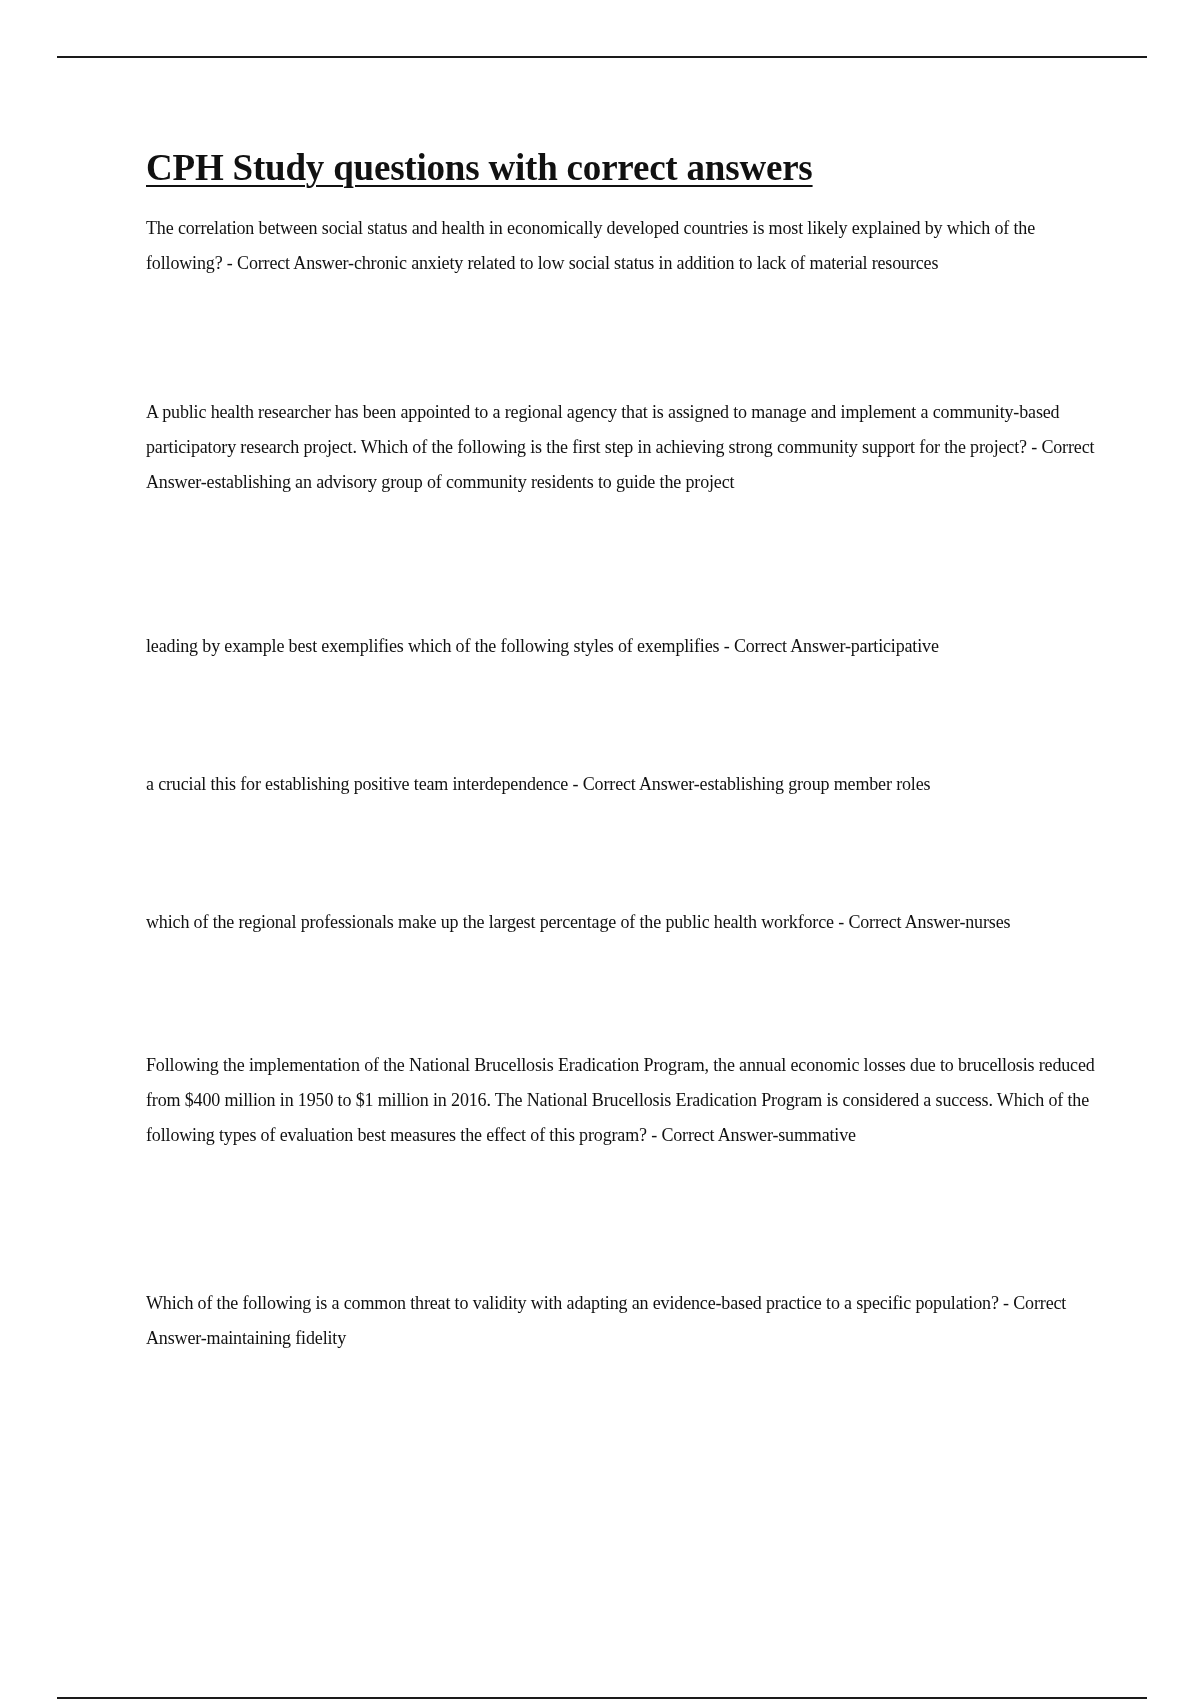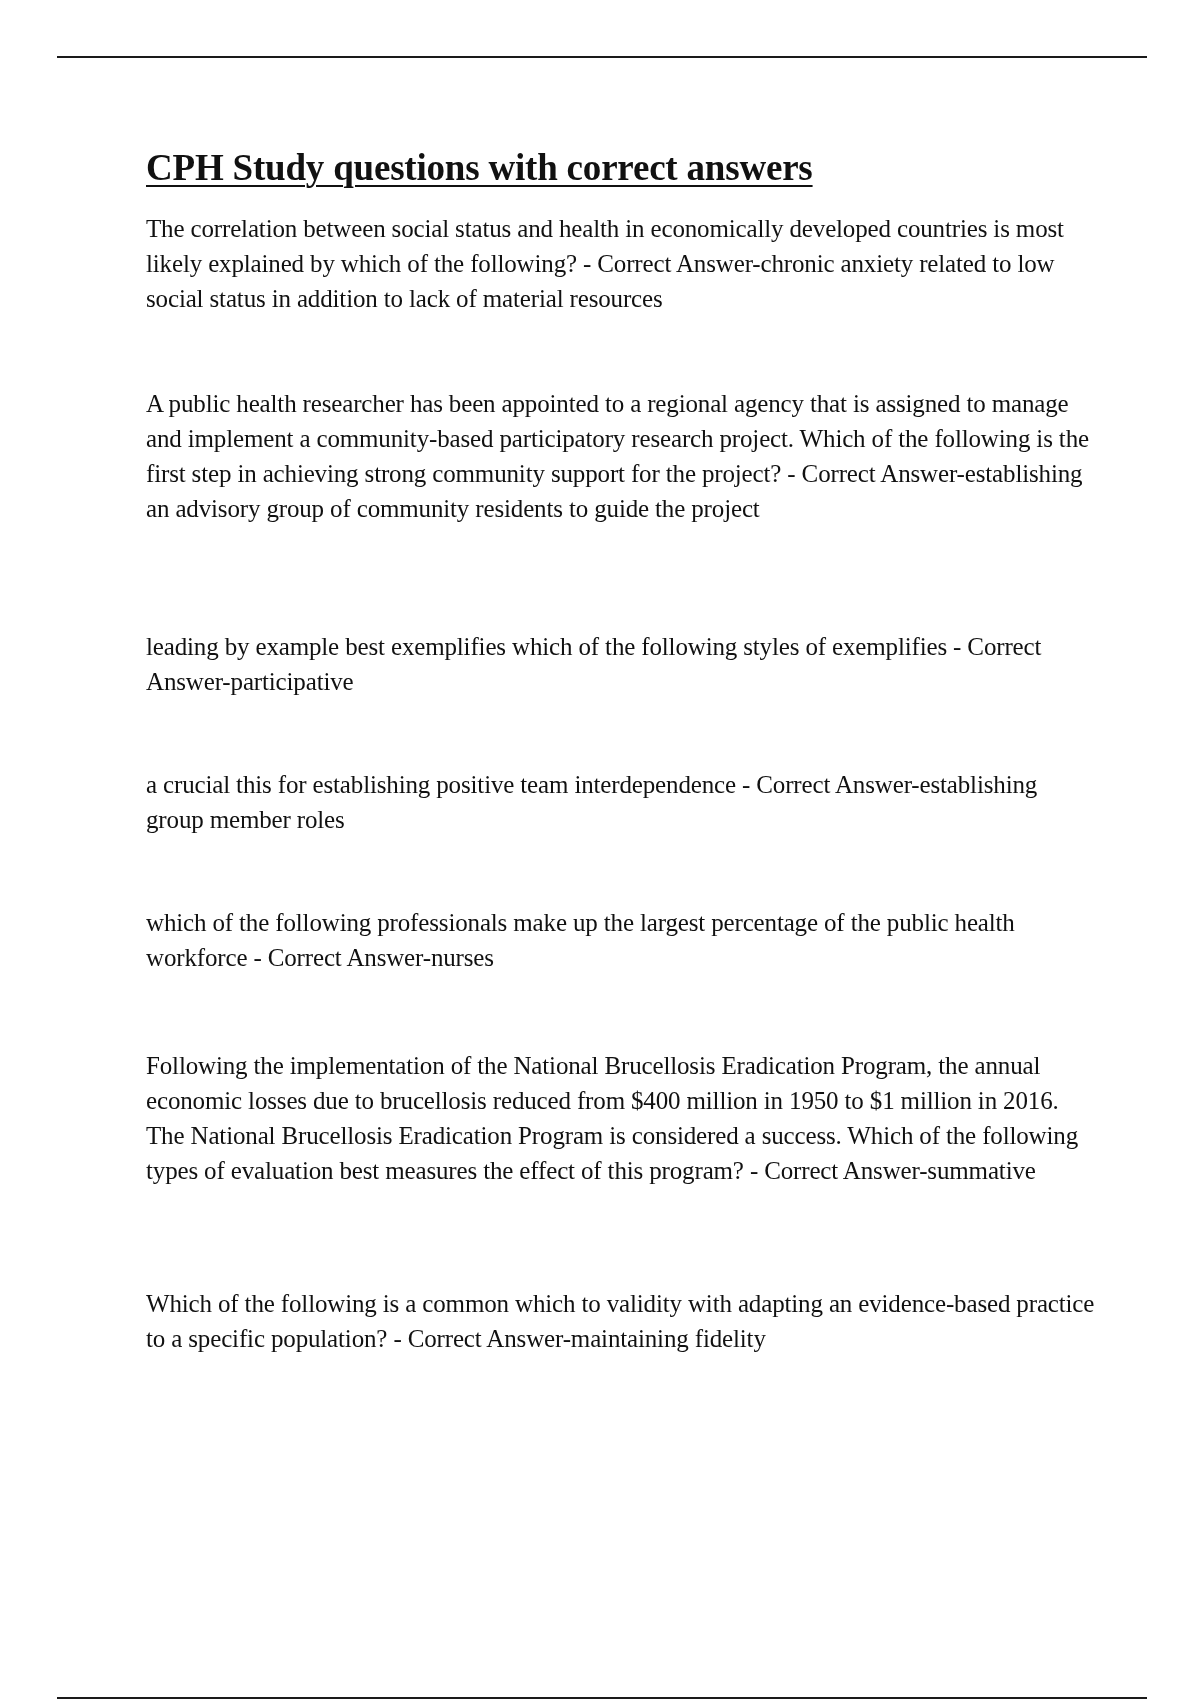--- a/index.html
+++ b/index.html
@@ -12,7 +12,7 @@
            font-size: 37px; font-weight: bold; text-decoration: underline;
            text-decoration-thickness: 2px; text-underline-offset: 5px; letter-spacing: -0.2px; text-align: center; }
   .qa { position: absolute; left: 146px; width: 950px; margin: 0;
-        font-size: 25px; line-height: 35px; letter-spacing: -0.15px; }
+        font-size: 18px; line-height: 35px; letter-spacing: -0.15px; }
 </style>
 </head>
 <body>

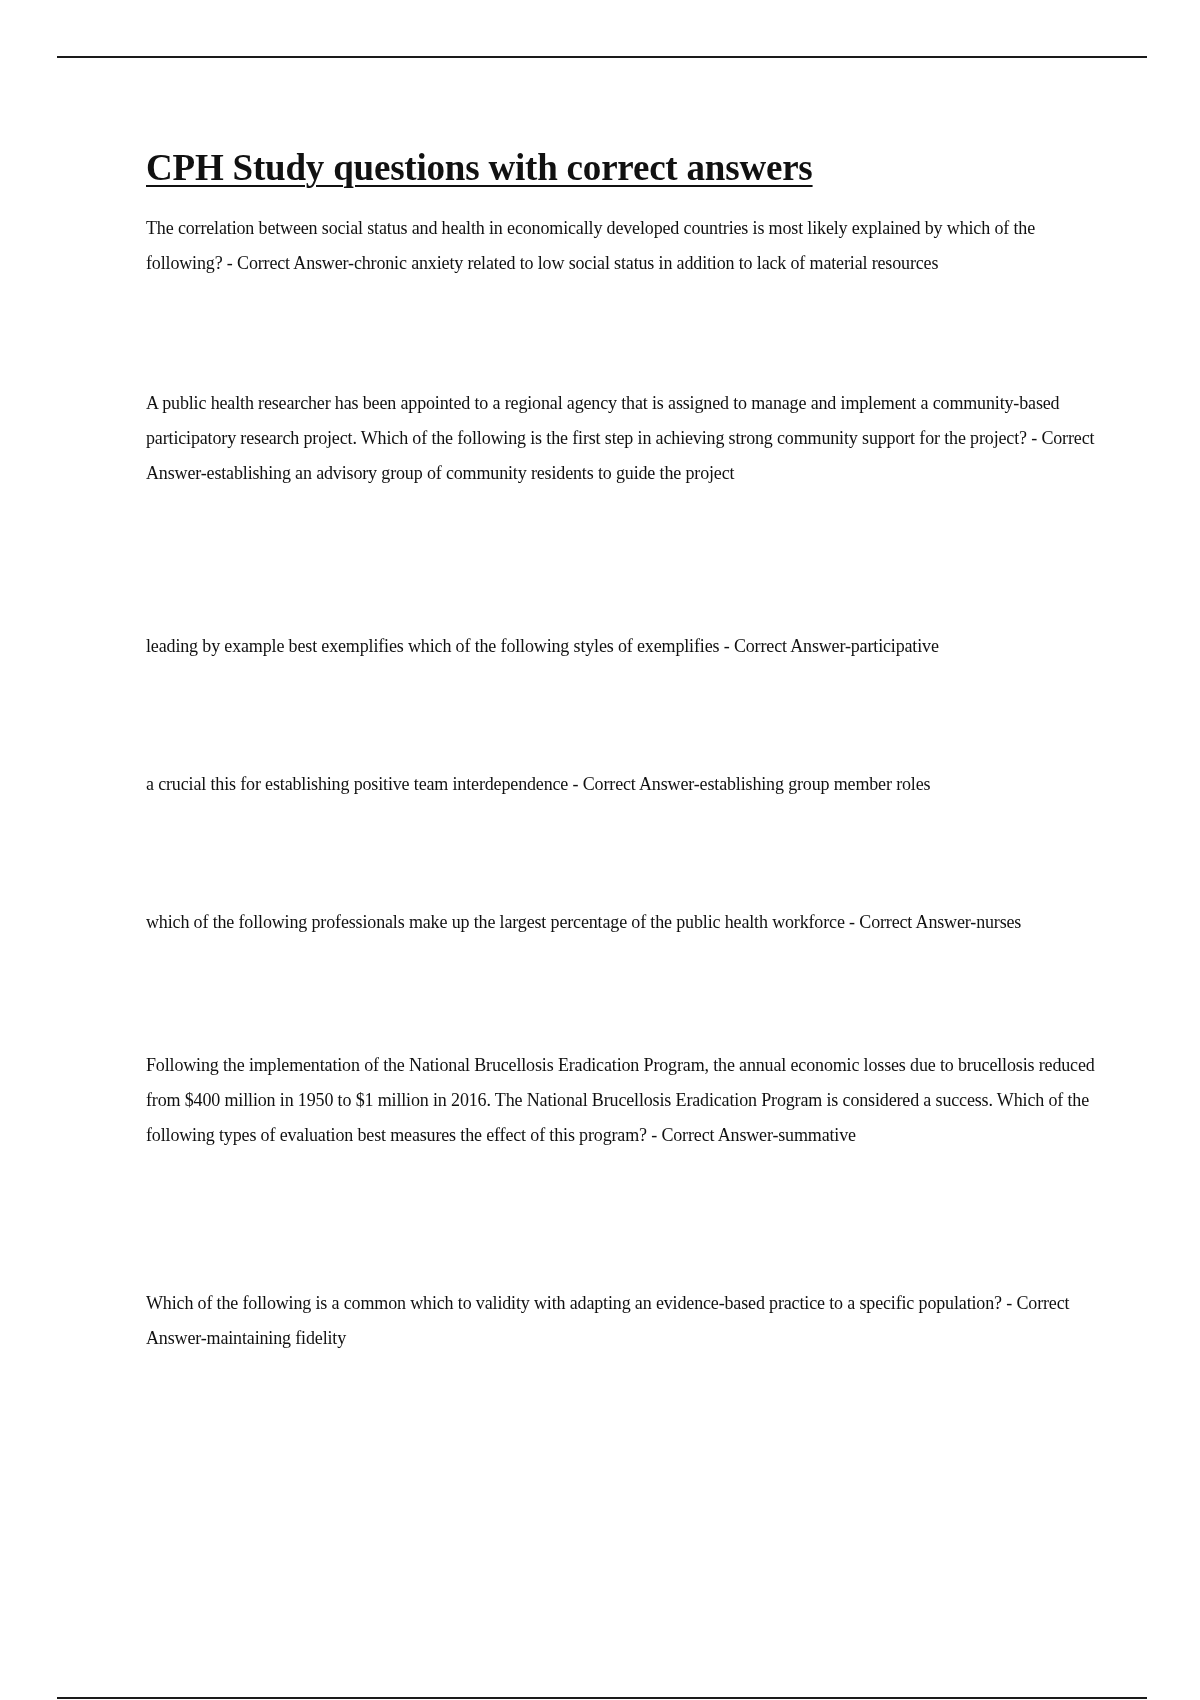--- a/index.html
+++ b/index.html
@@ -22,7 +22,7 @@
 <h1 class="title">CPH Study questions with correct answers</h1>
 
 <p class="qa" style="top:211px">The correlation between social status and health in economically developed countries is most likely explained by which of the following? - Correct Answer-chronic anxiety related to low social status in addition to lack of material resources</p>
-<p class="qa" style="top:386px">A public health researcher has been appointed to a regional agency that is assigned to manage and implement a community-based participatory research project. Which of the following is the first step in achieving strong community support for the project? - Correct Answer-establishing an advisory group of community residents to guide the project</p>
+<p class="qa" style="top:395px">A public health researcher has been appointed to a regional agency that is assigned to manage and implement a community-based participatory research project. Which of the following is the first step in achieving strong community support for the project? - Correct Answer-establishing an advisory group of community residents to guide the project</p>
 <p class="qa" style="top:629px">leading by example best exemplifies which of the following styles of exemplifies - Correct Answer-participative</p>
 <p class="qa" style="top:767px">a crucial this for establishing positive team interdependence - Correct Answer-establishing group member roles</p>
 <p class="qa" style="top:905px">which of the following professionals make up the largest percentage of the public health workforce - Correct Answer-nurses</p>

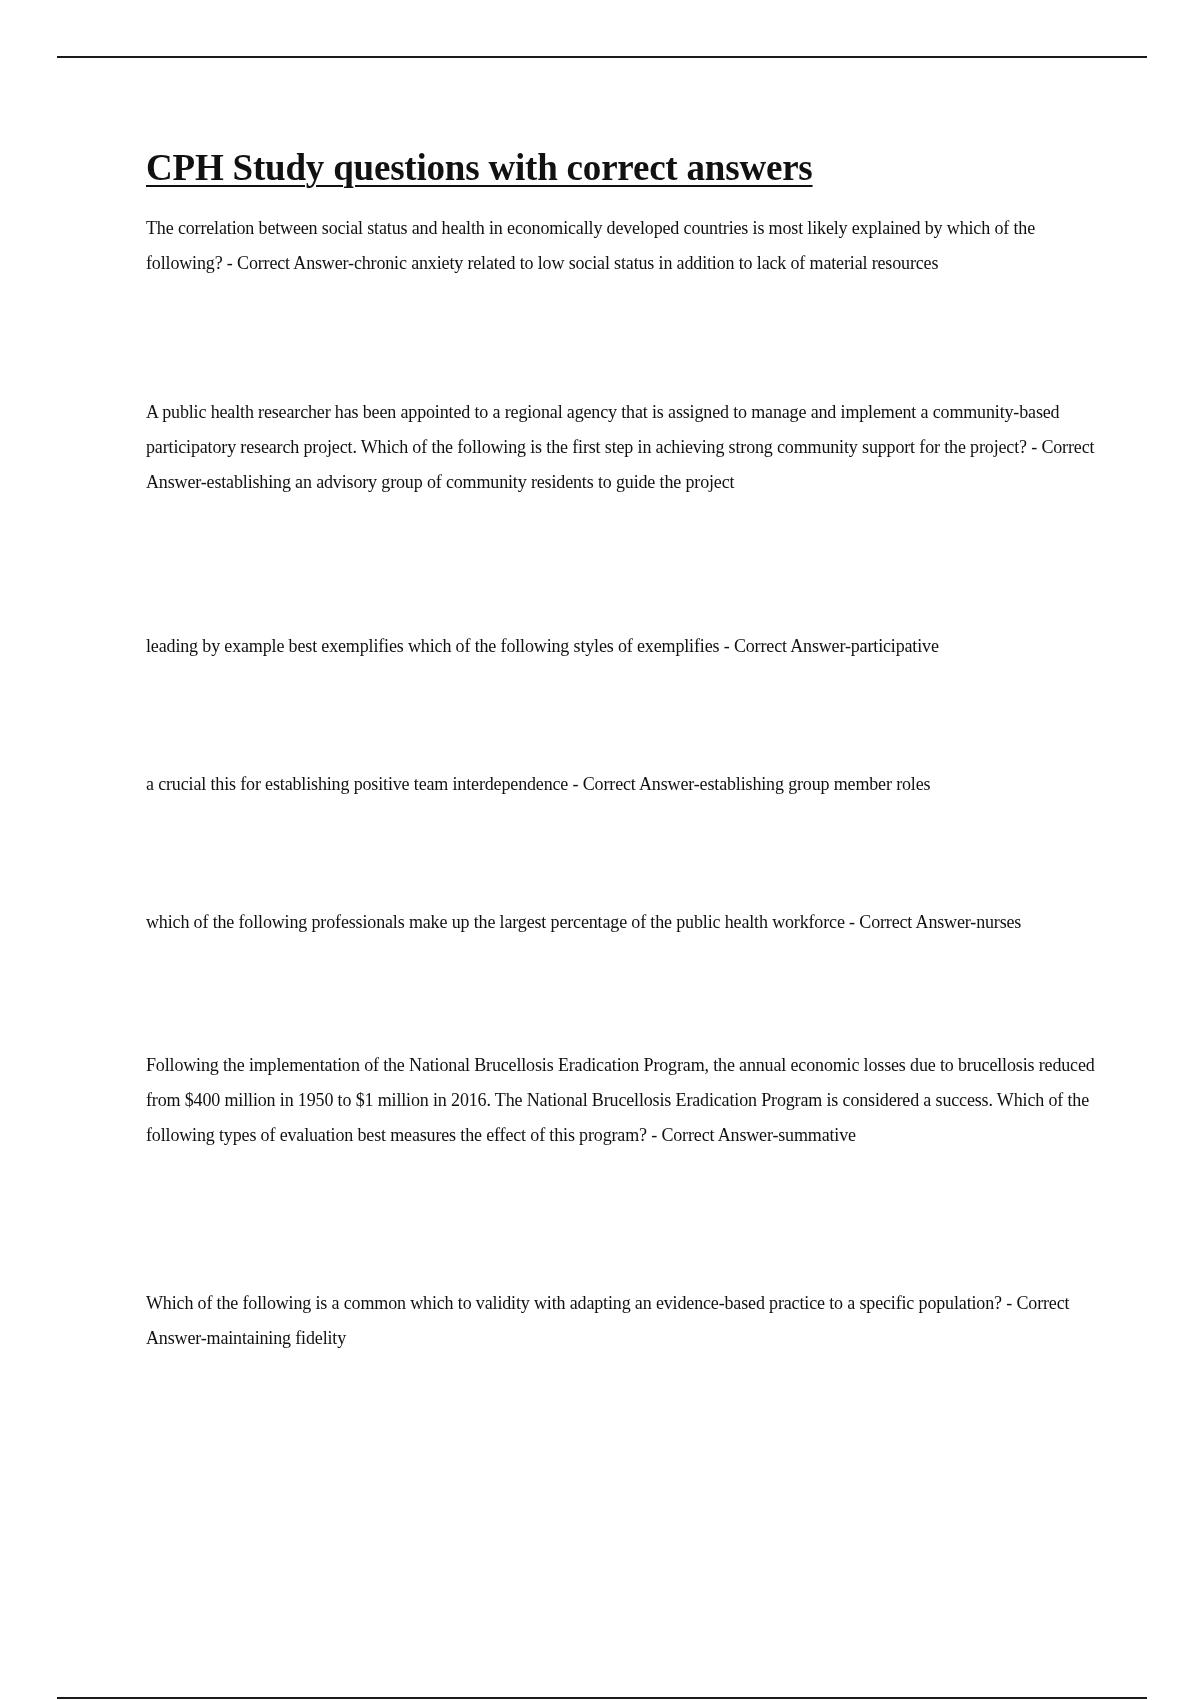--- a/index.html
+++ b/index.html
@@ -25,7 +25,7 @@
 <p class="qa" style="top:395px">A public health researcher has been appointed to a regional agency that is assigned to manage and implement a community-based participatory research project. Which of the following is the first step in achieving strong community support for the project? - Correct Answer-establishing an advisory group of community residents to guide the project</p>
 <p class="qa" style="top:629px">leading by example best exemplifies which of the following styles of exemplifies - Correct Answer-participative</p>
 <p class="qa" style="top:767px">a crucial this for establishing positive team interdependence - Correct Answer-establishing group member roles</p>
-<p class="qa" style="top:905px">which of the following professionals make up the largest percentage of the public health workforce - Correct Answer-nurses</p>
+<p class="qa" style="top:905px">which of the regional professionals make up the largest percentage of the public health workforce - Correct Answer-nurses</p>
 <p class="qa" style="top:1048px">Following the implementation of the National Brucellosis Eradication Program, the annual economic losses due to brucellosis reduced from $400 million in 1950 to $1 million in 2016. The National Brucellosis Eradication Program is considered a success. Which of the following types of evaluation best measures the effect of this program? - Correct Answer-summative</p>
 <p class="qa" style="top:1286px">Which of the following is a common which to validity with adapting an evidence-based practice to a specific population? - Correct Answer-maintaining fidelity</p>
 

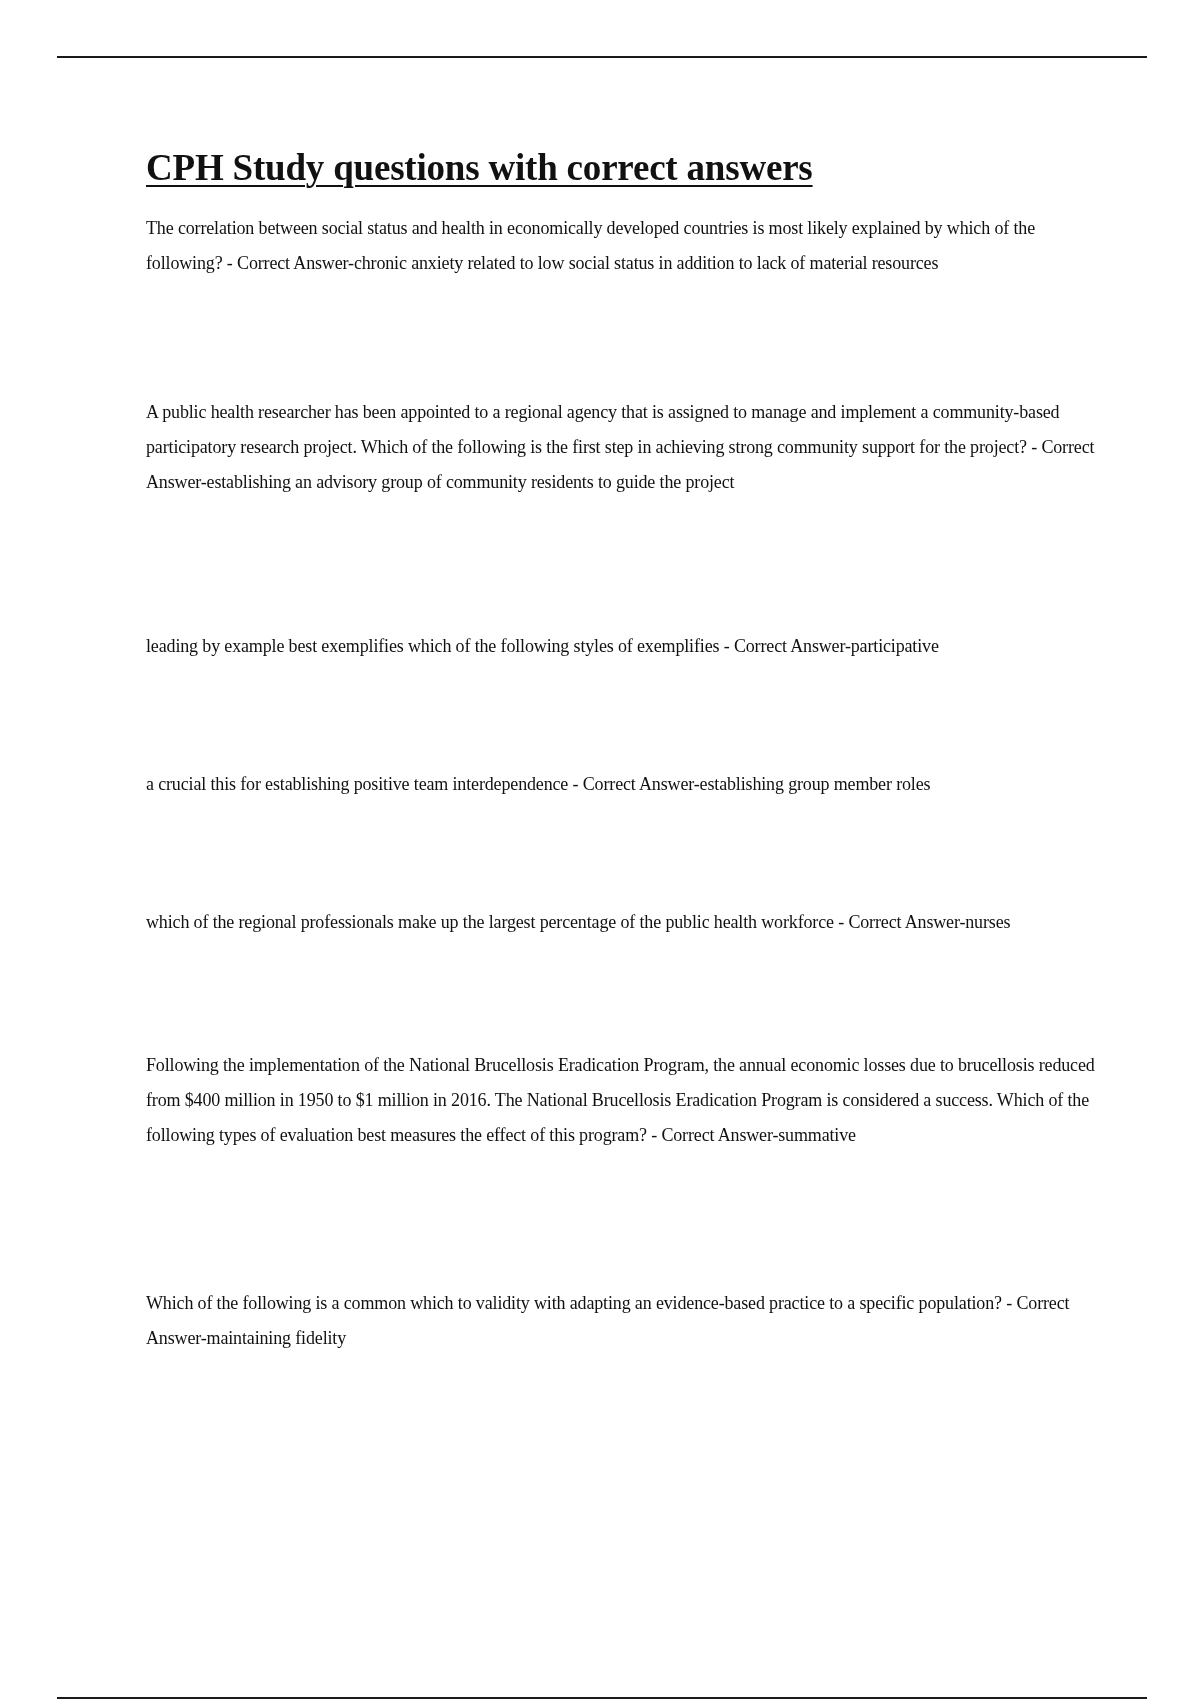--- a/index.html
+++ b/index.html
@@ -27,7 +27,7 @@
 <p class="qa" style="top:767px">a crucial this for establishing positive team interdependence - Correct Answer-establishing group member roles</p>
 <p class="qa" style="top:905px">which of the regional professionals make up the largest percentage of the public health workforce - Correct Answer-nurses</p>
 <p class="qa" style="top:1048px">Following the implementation of the National Brucellosis Eradication Program, the annual economic losses due to brucellosis reduced from $400 million in 1950 to $1 million in 2016. The National Brucellosis Eradication Program is considered a success. Which of the following types of evaluation best measures the effect of this program? - Correct Answer-summative</p>
-<p class="qa" style="top:1286px">Which of the following is a common which to validity with adapting an evidence-based practice to a specific population? - Correct Answer-maintaining fidelity</p>
+<p class="qa" style="top:1286px">Which of the following is a common threat to validity with adapting an evidence-based practice to a specific population? - Correct Answer-maintaining fidelity</p>
 
 <div class="rule bottom"></div>
 

